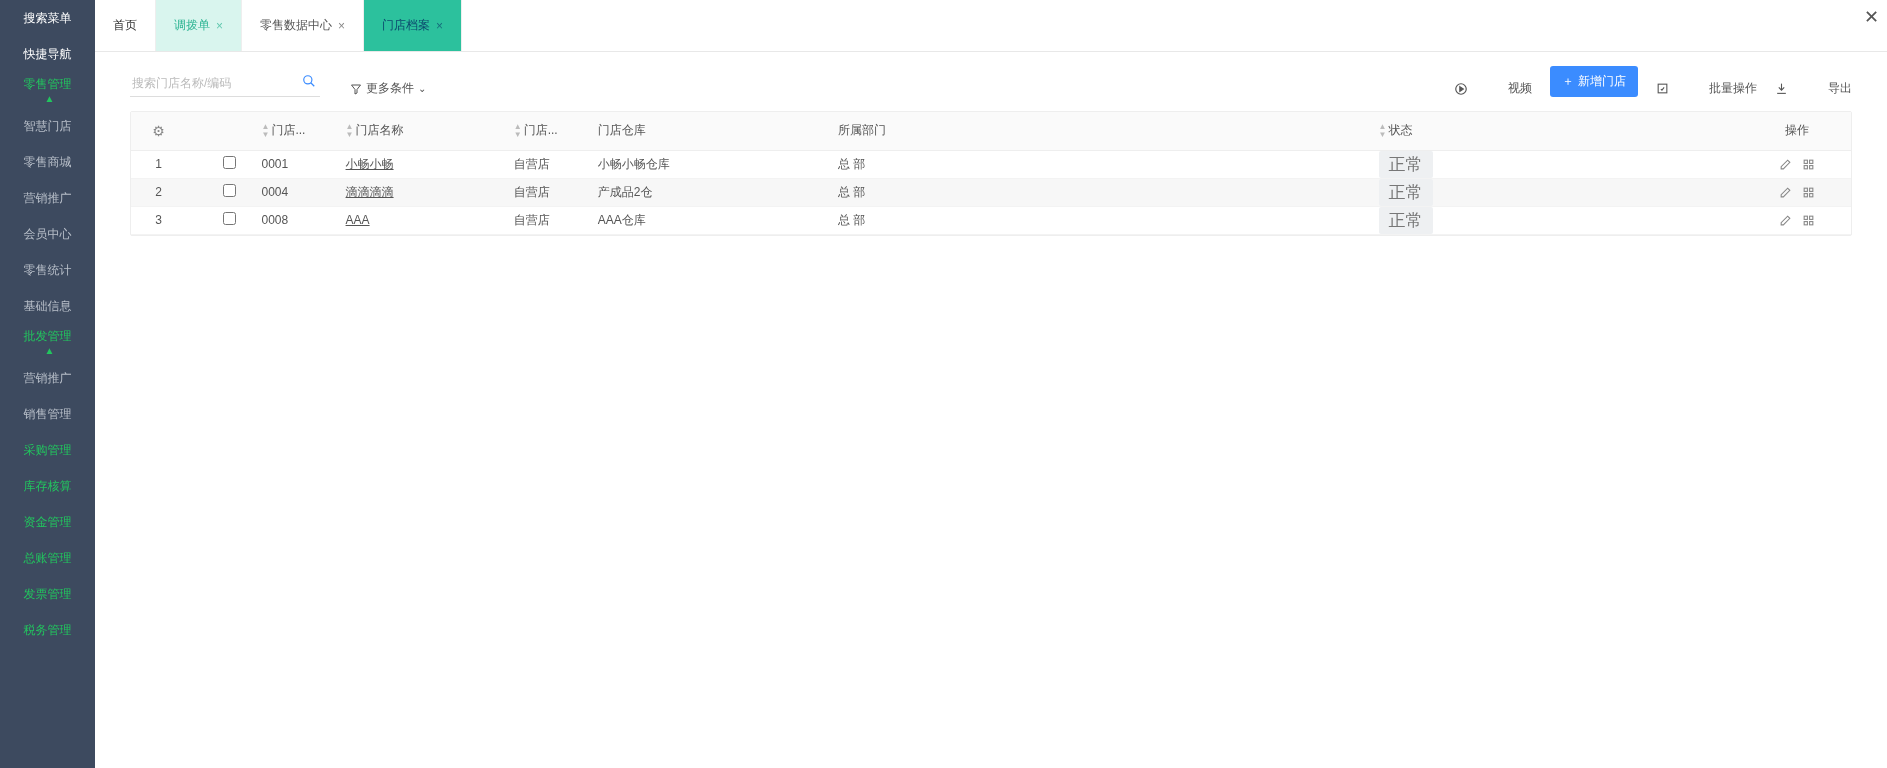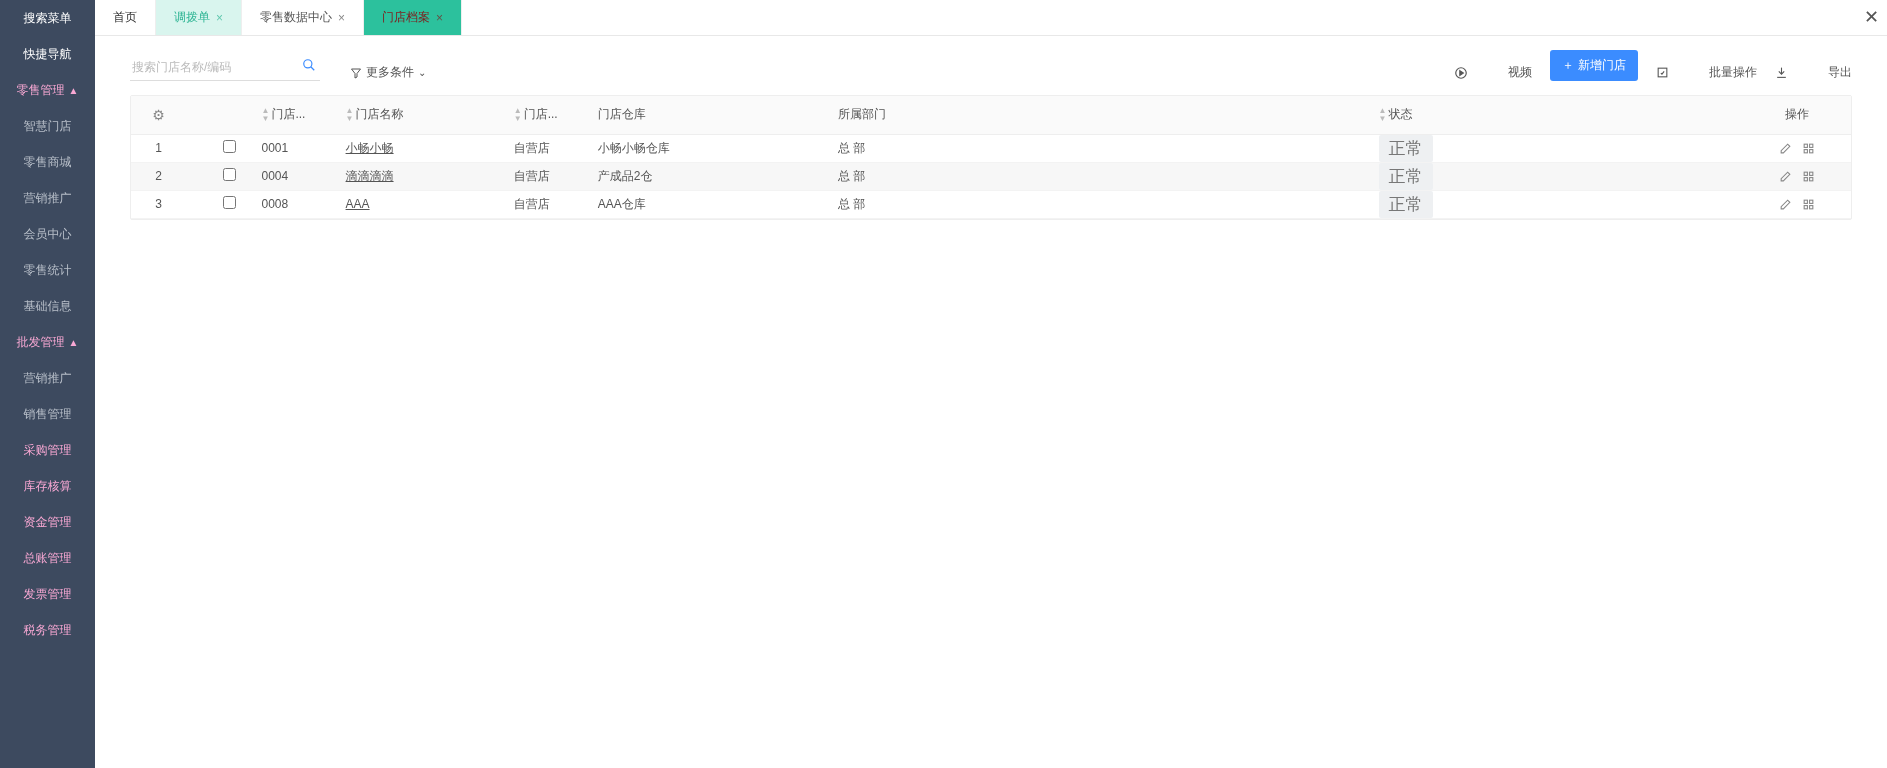--- a/index.html
+++ b/index.html
@@ -16,7 +16,7 @@
 
 
 .main { flex: 1; display: flex; flex-direction: column; position: relative; }
-.tabbar { height: 36px; border-bottom: 1px solid #e8e8e8; display: flex; align-items: stretch; background: #fff; }
+.tabbar { height: 52px; border-bottom: 1px solid #e8e8e8; display: flex; align-items: stretch; background: #fff; }
 .tab { padding: 0 18px; display: flex; align-items: center; font-size: 12px; cursor: pointer; border-right: 1px solid #eee; color: #555; }
 .tab.home { color: #333; }
 .tab.light { background: #d9f5ee; color: #2fb594; }

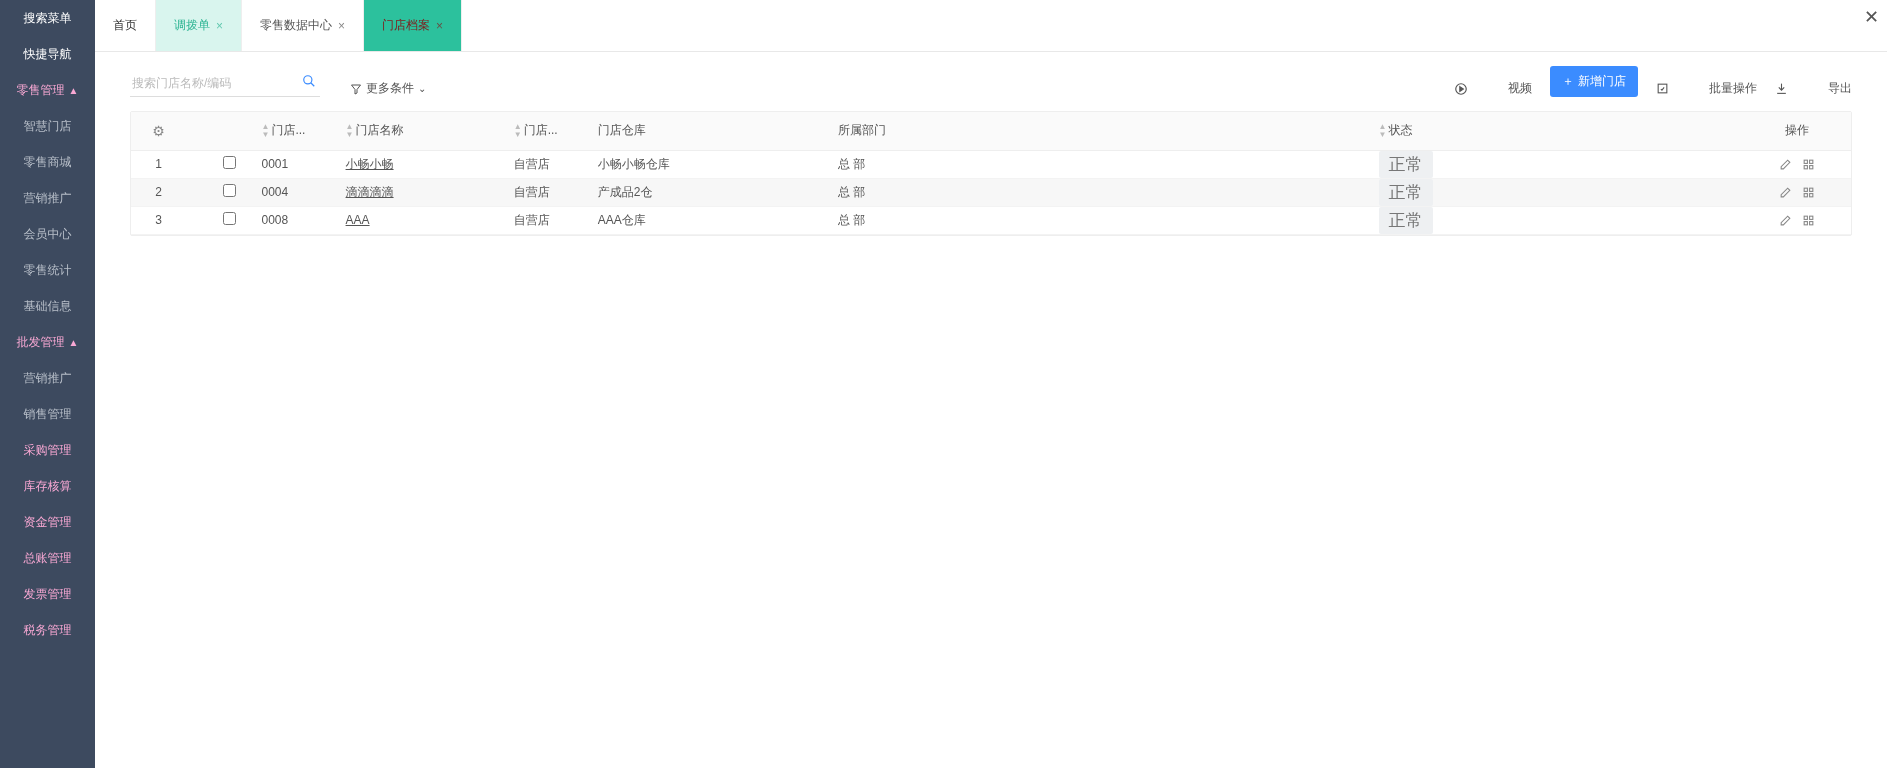--- a/index.html
+++ b/index.html
@@ -20,7 +20,7 @@
 .tab { padding: 0 18px; display: flex; align-items: center; font-size: 12px; cursor: pointer; border-right: 1px solid #eee; color: #555; }
 .tab.home { color: #333; }
 .tab.light { background: #d9f5ee; color: #2fb594; }
-.tab.active { background: #2cc19d; color: #7f1d1d; }
+.tab.active { background: #2cc19d; color: #0c4a6e; }
 .tab .close { margin-left: 6px; font-size: 12px; opacity: 0.7; }
 .global-close { position: absolute; top: 6px; right: 8px; font-size: 18px; color: #555; cursor: pointer; }
 

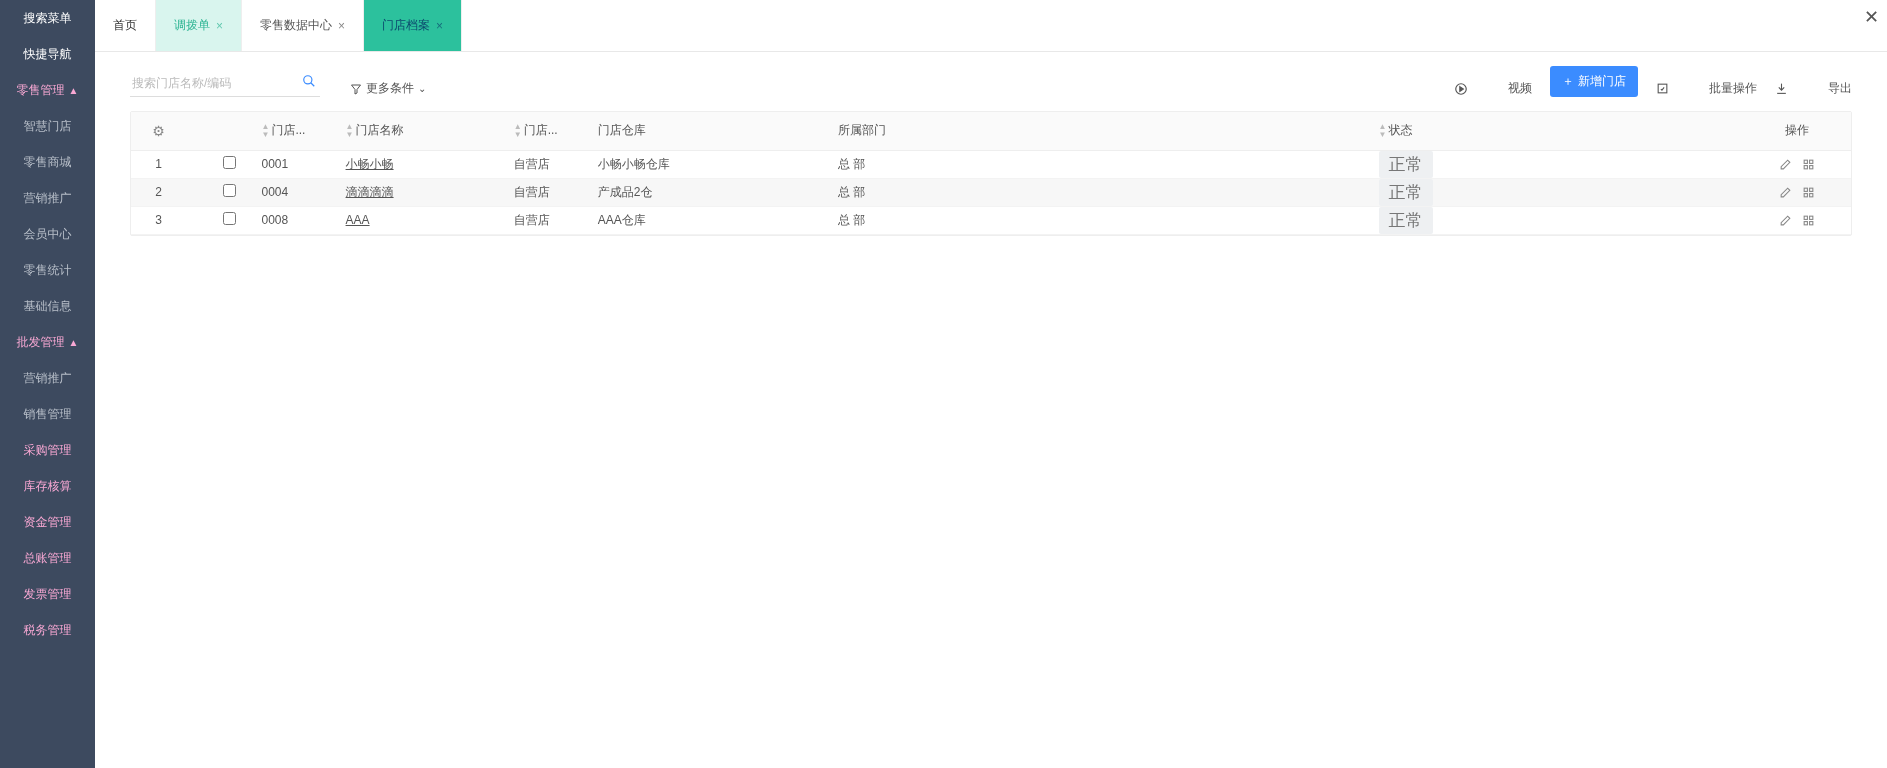--- a/index.html
+++ b/index.html
@@ -10,7 +10,7 @@
 .sidebar { width: 95px; background: #3d4a5f; color: #c8cdd6; flex-shrink: 0; overflow-y: auto; }
 .sidebar-item { height: 36px; display: flex; align-items: center; justify-content: center; cursor: pointer; font-size: 12px; position: relative; }
 .sidebar-item.top { color: #fff; }
-.sidebar-item.section { color: #f9a8d4; }
+.sidebar-item.section { color: #22c55e; flex-direction: column; }
 .sidebar-item.sub { color: #b8bfc9; }
 .sidebar-item .arrow { margin-left: 4px; font-size: 10px; }
 

